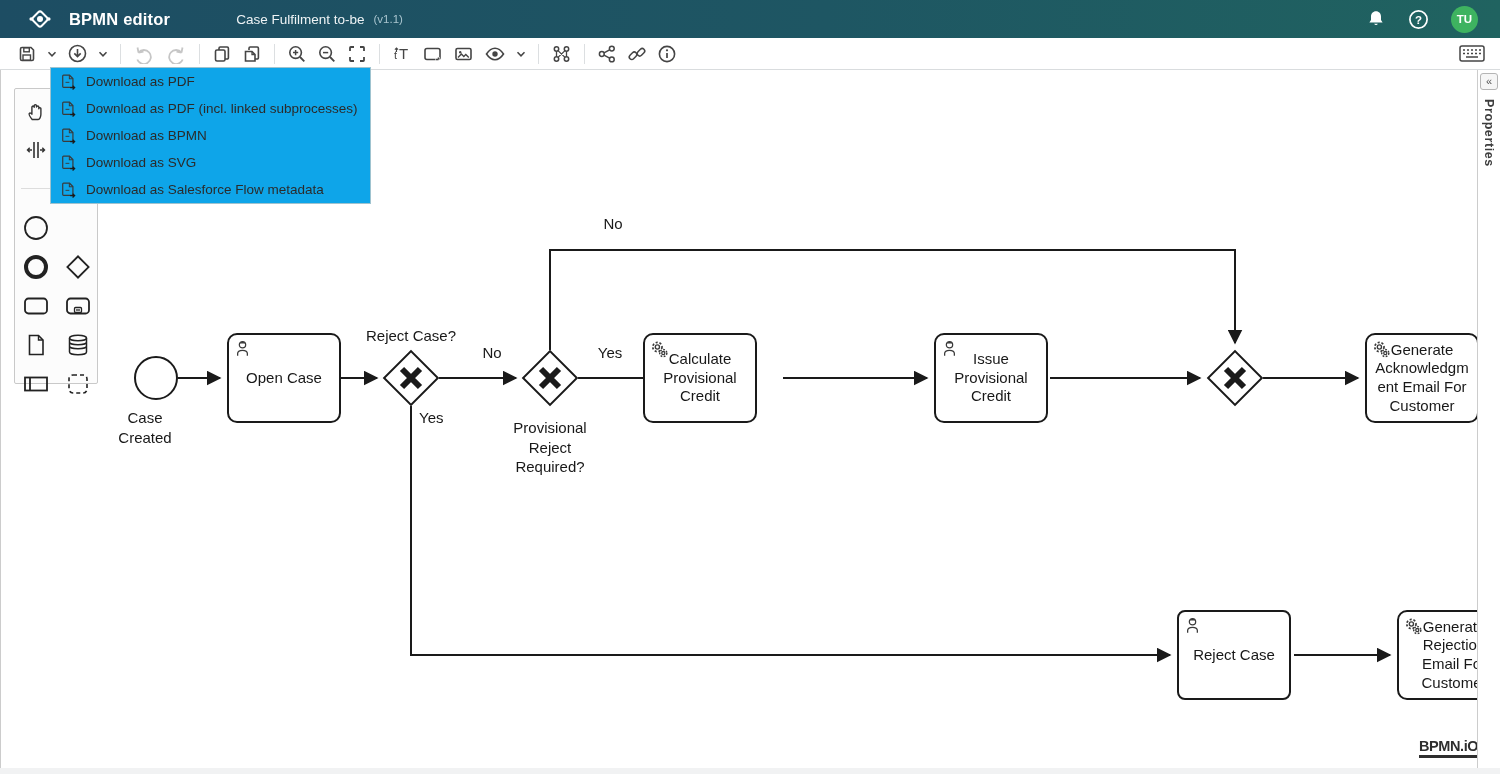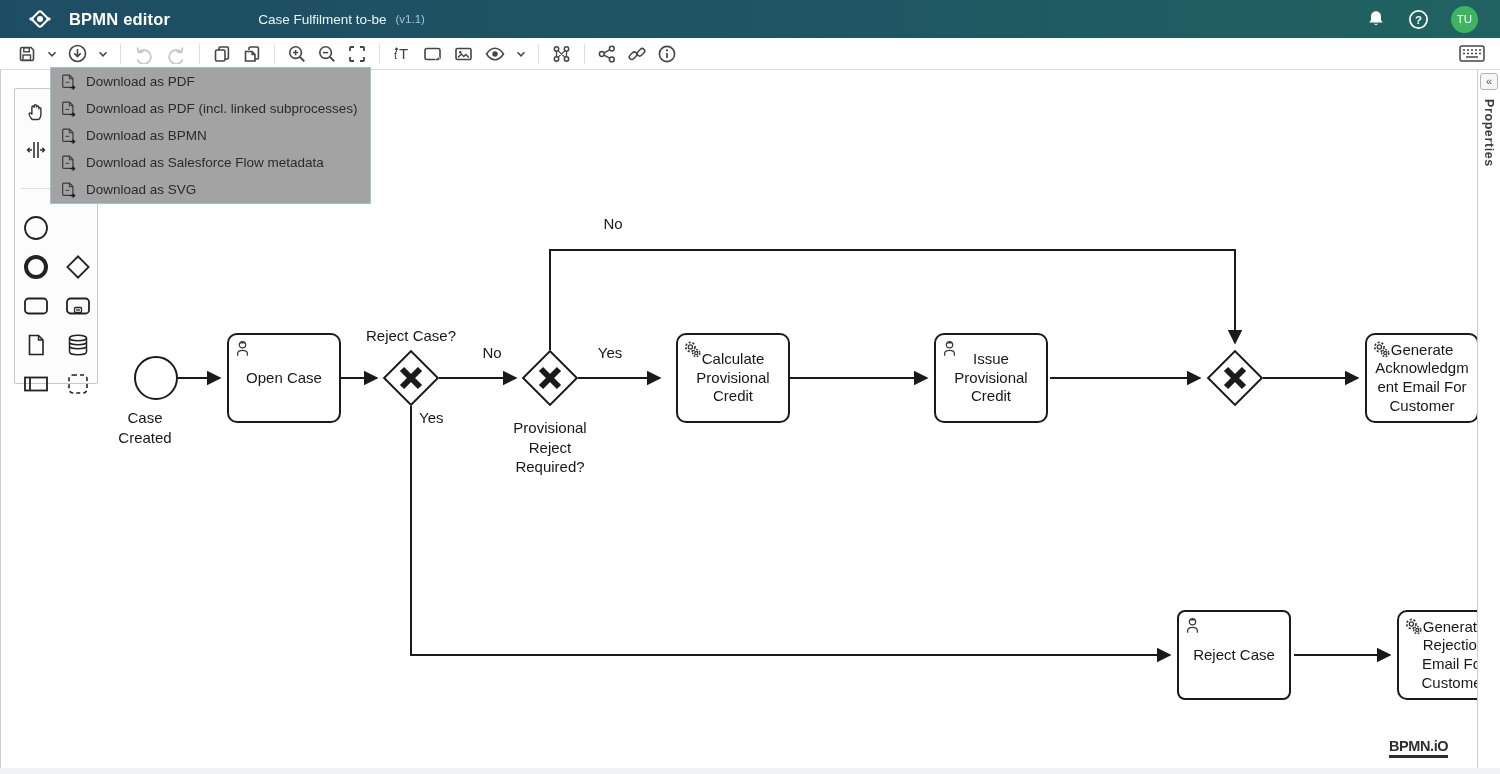--- a/index.html
+++ b/index.html
@@ -13,7 +13,7 @@
             display:flex; align-items:center; color:#fff; }
   .logo { width:26px; height:26px; margin-left:27px; }
   .app-title { font-size:16.5px; font-weight:bold; margin-left:16px; letter-spacing:.2px;text-align:center; }
-  .doc-title { font-size:13.5px; color:#eef3f5; margin-left:88px; }
+  .doc-title { font-size:13.5px; color:#eef3f5; margin-left:66px; }
   .doc-version { font-size:11.5px; color:#a9c4ce; margin-left:9px; }
   .header-right { margin-left:auto; display:flex; align-items:center; gap:22px; margin-right:22px; }
   .icon-btn { background:none; border:none; cursor:pointer; display:flex; align-items:center; }

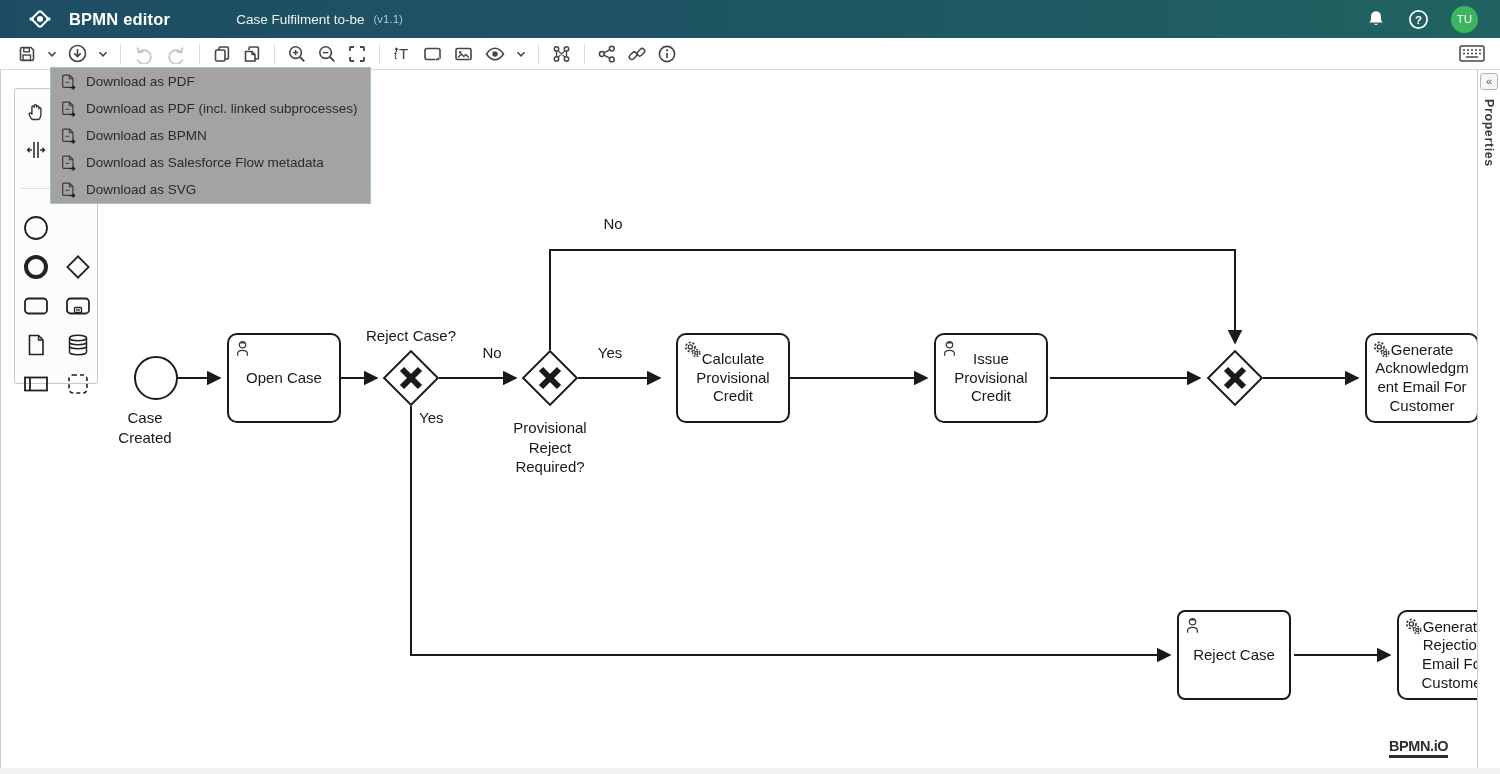--- a/index.html
+++ b/index.html
@@ -18,7 +18,7 @@
   .header-right { margin-left:auto; display:flex; align-items:center; gap:22px; margin-right:22px; }
   .icon-btn { background:none; border:none; cursor:pointer; display:flex; align-items:center; }
   .avatar { width:27px; height:27px; border-radius:50%; background:#3eb360; color:#fff;
-            font-size:11.5px; font-weight:normal; display:flex; align-items:center; justify-content:center; }
+            font-size:11.5px; font-weight:bold; display:flex; align-items:center; justify-content:center; }
 
   
   .toolbar { position:absolute; left:0; top:38px; width:1500px; height:32px; z-index:19;

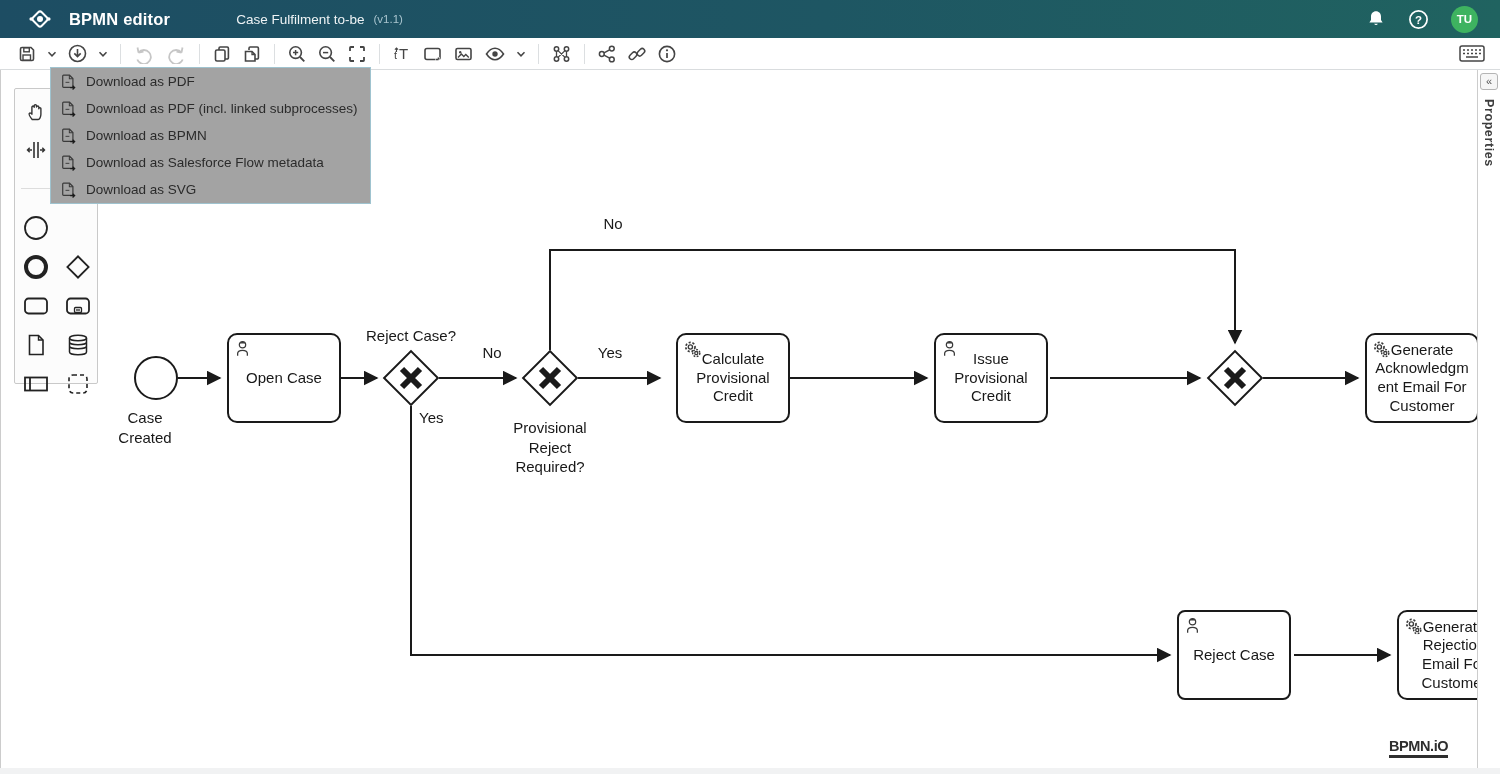--- a/index.html
+++ b/index.html
@@ -33,7 +33,7 @@
 
   
   .menu { position:absolute; left:50px; top:67px; width:321px; z-index:30;
-          background:#a3a3a3; border:1px solid #9fc3cf; }
+          background:#0ea5e9; border:1px solid #9fc3cf; }
   .menu-item { height:27px; display:flex; align-items:center; gap:9px; padding-left:9px;
                font-size:13.5px; color:#2b2b2b; cursor:pointer; white-space:nowrap; }
   .menu-item.active { background:#ececec; }

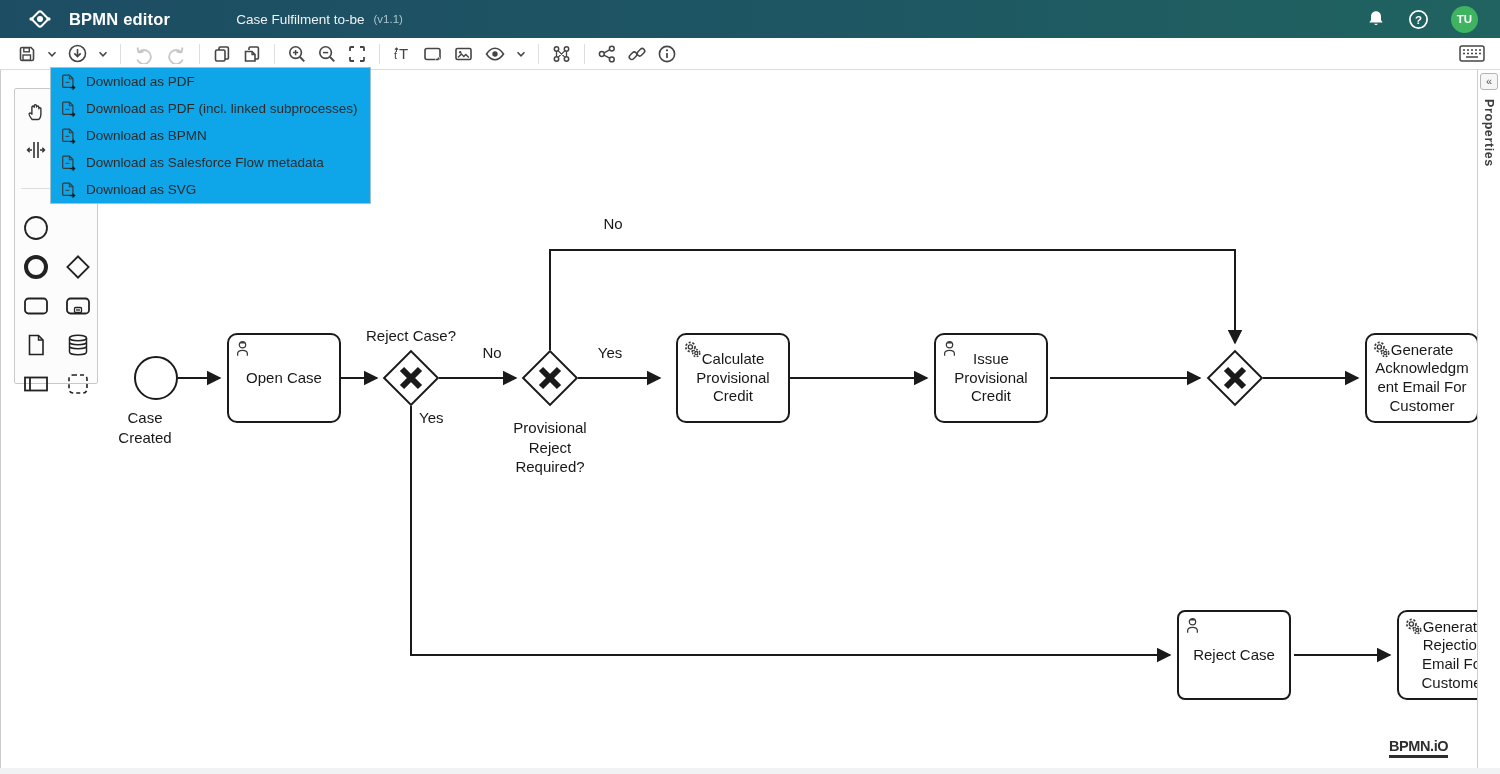--- a/index.html
+++ b/index.html
@@ -466,13 +466,13 @@
       <svg class="gi" width="17" height="17" viewBox="0 0 20 20">
           <use href="#i-file-export"></use>
         </svg>
-      <span>Download as Salesforce Flow metadata</span>
+      <span>Download as SVG</span>
     </div>
     <div class="menu-item">
       <svg class="gi" width="17" height="17" viewBox="0 0 20 20">
           <use href="#i-file-export"></use>
         </svg>
-      <span>Download as SVG</span>
+      <span>Download as Salesforce Flow metadata</span>
     </div>
   </div>
 

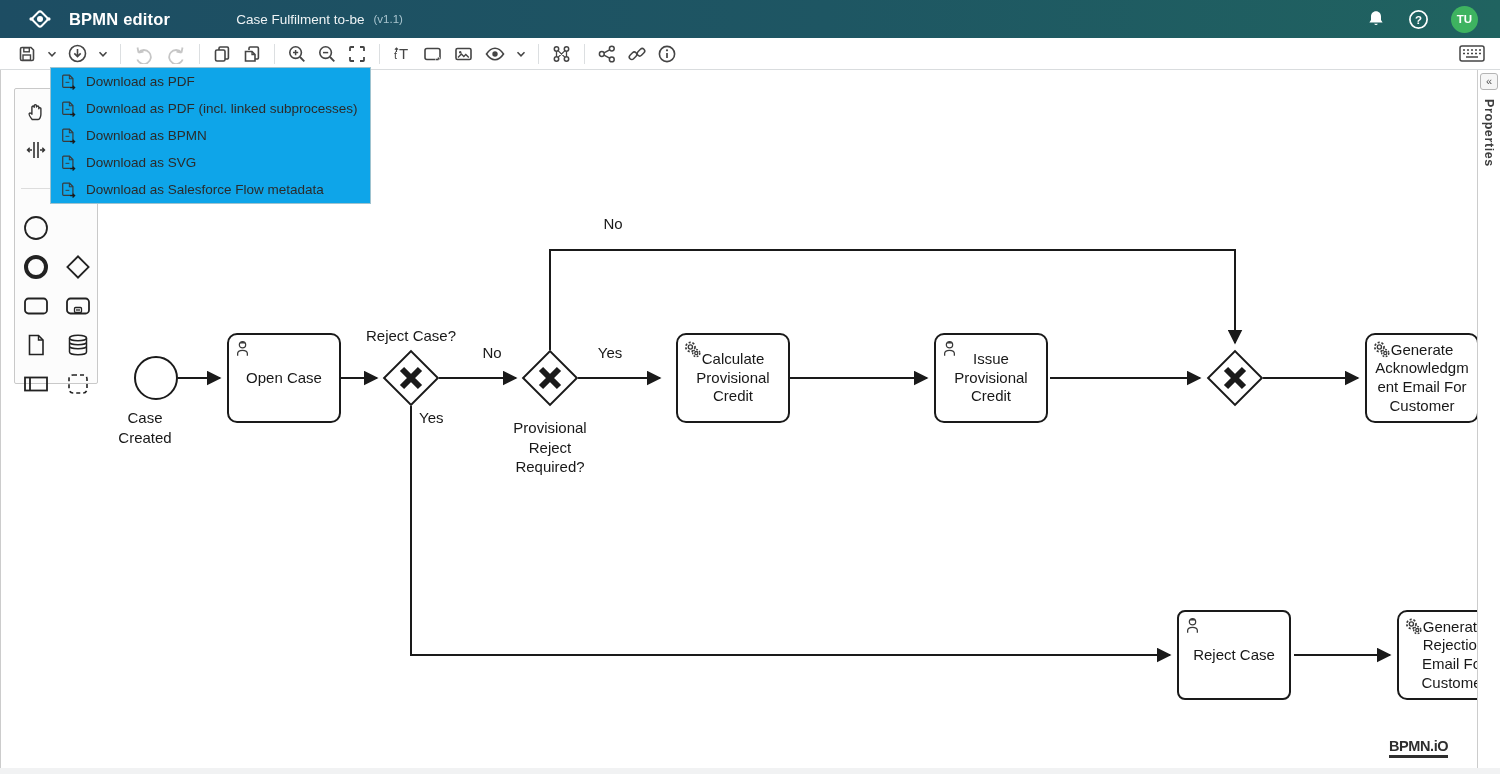--- a/index.html
+++ b/index.html
@@ -331,7 +331,7 @@
   <div class="dia-label center" style="left:592px; top:343px; width:36px;">Yes</div>
   <div class="dia-label center" style="left:598px; top:214px; width:30px;">No</div>
 
-  <div class="bpmn-task" style="left:676px; top:333px;align-items:center;">
+  <div class="bpmn-task" style="left:643px; top:333px;align-items:center;">
     <svg class="task-icon" width="21" height="21">
         <use href="#i-gears"></use>
       </svg>

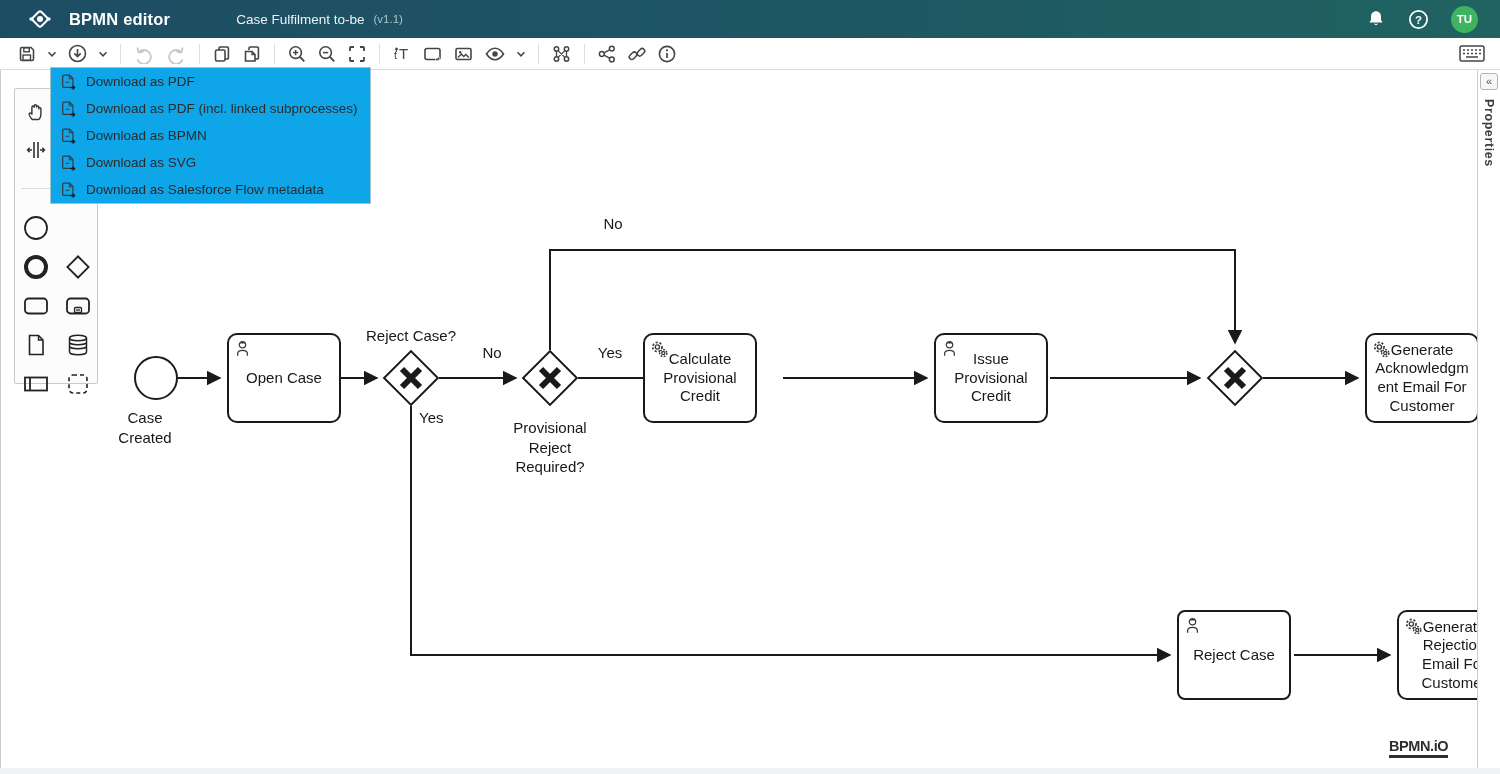--- a/index.html
+++ b/index.html
@@ -62,7 +62,7 @@
   .dia-label { position:absolute; font-size:15px; color:#181818; z-index:3; line-height:1.3; }
   .center { text-align:center; }
 
-  .watermark { position:absolute; left:1389px; top:738px; z-index:3; font-size:14.5px;
+  .watermark { position:absolute; left:1419px; top:738px; z-index:3; font-size:14.5px;
                font-weight:bold; color:#2e2e2e; letter-spacing:-0.4px;
                border-bottom:3.5px solid #2e2e2e; padding-bottom:1px; cursor:pointer; }
 

